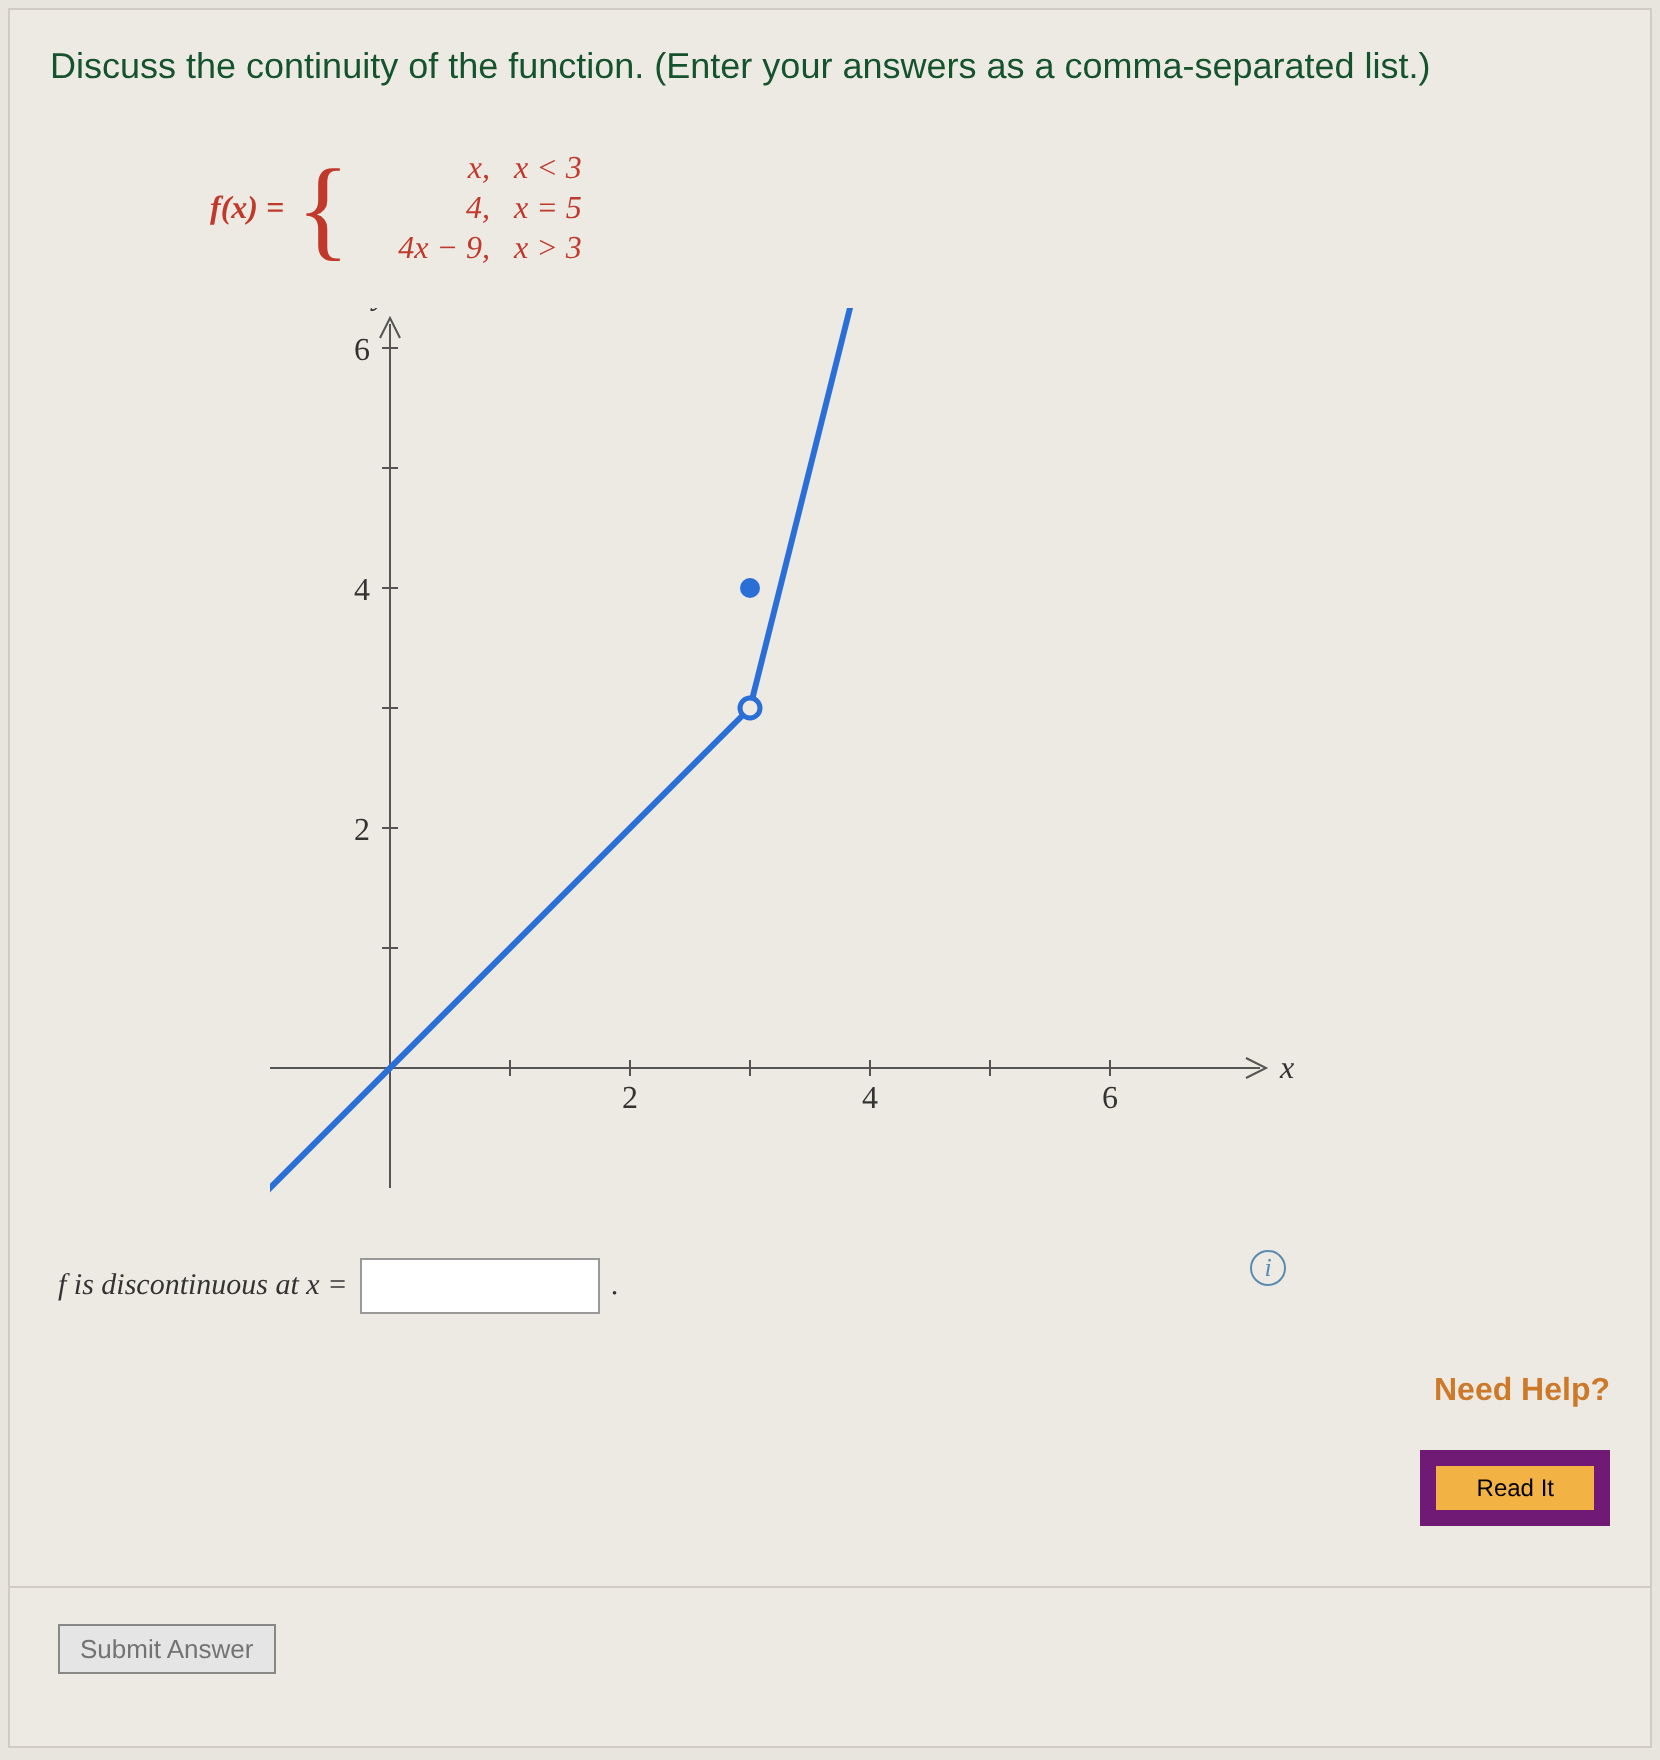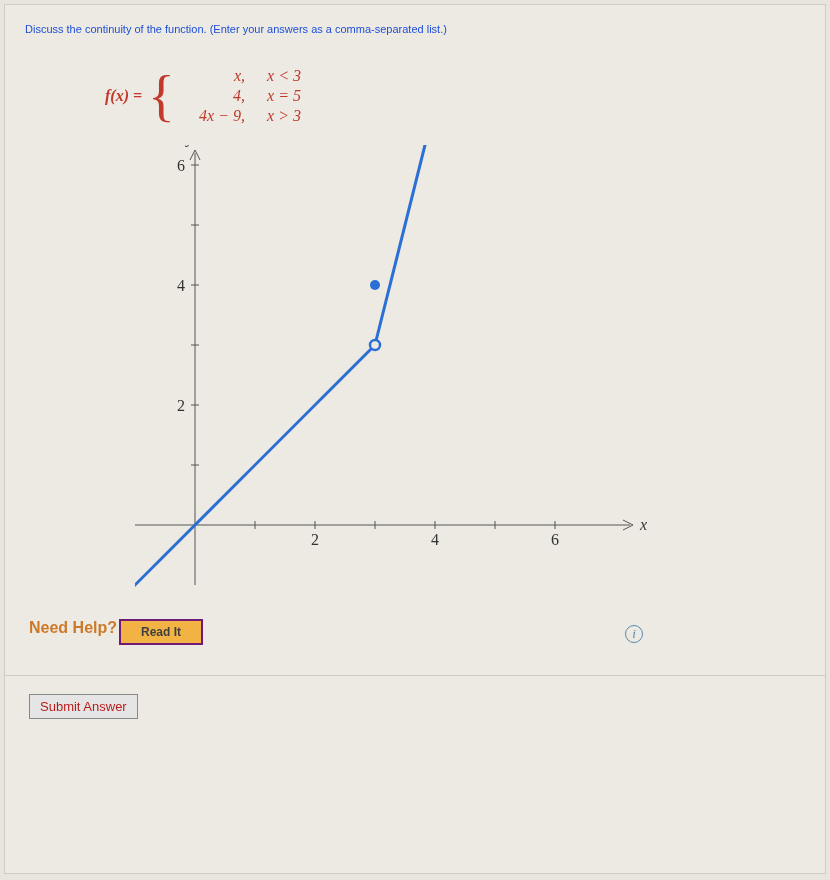--- a/index.html
+++ b/index.html
@@ -21,8 +21,8 @@
     position: relative;
   }
   .question-text {
-    font-size: 11px;
-    color: #1d4ed8;
+    font-size: 18px;
+    color: #14532d;
     margin-bottom: 32px;
   }
   .equation {

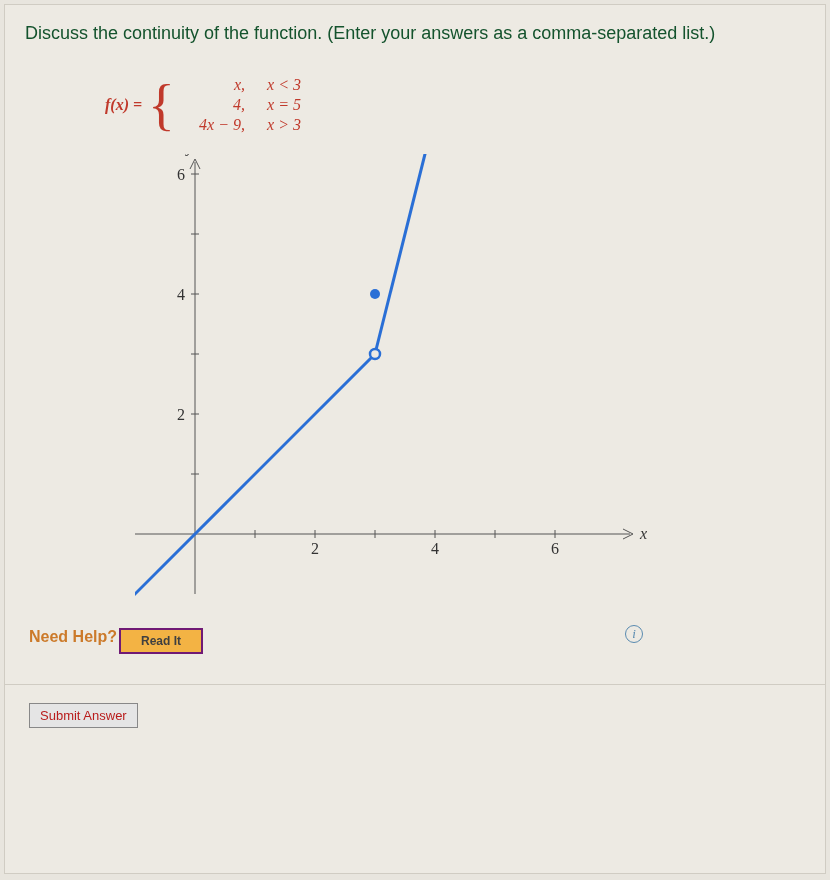--- a/index.html
+++ b/index.html
@@ -61,7 +61,7 @@
   }
   .case-cond {
     width: 60px;
-    text-align: center;
+    text-align: left;
     padding-left: 6px;
   }
   .chart-wrap {

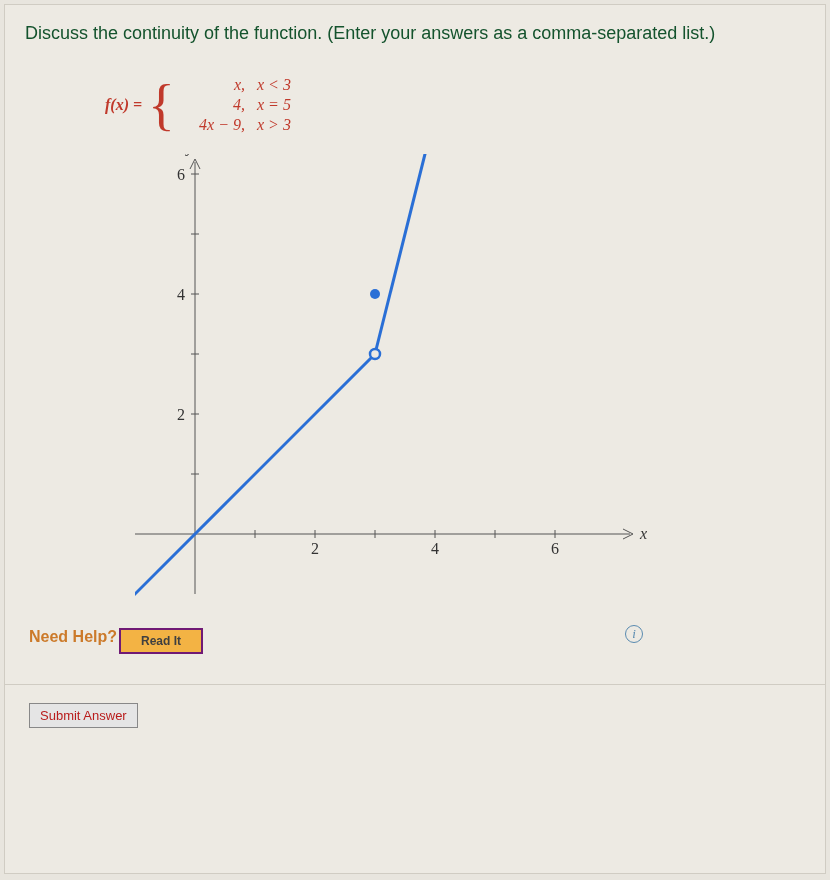--- a/index.html
+++ b/index.html
@@ -225,6 +225,13 @@
 
   <div class="info-icon">i</div>
 
+  <div class="answer-row">
+    <span>
+      <span class="f-it">f</span><span> is discontinuous at x =</span>
+    </span>
+    <input type="text" class="answer-input" value="" style="">
+    <span>.</span>
+  </div>
 
   <div class="help-row">
     <span class="need-help">Need Help?</span>

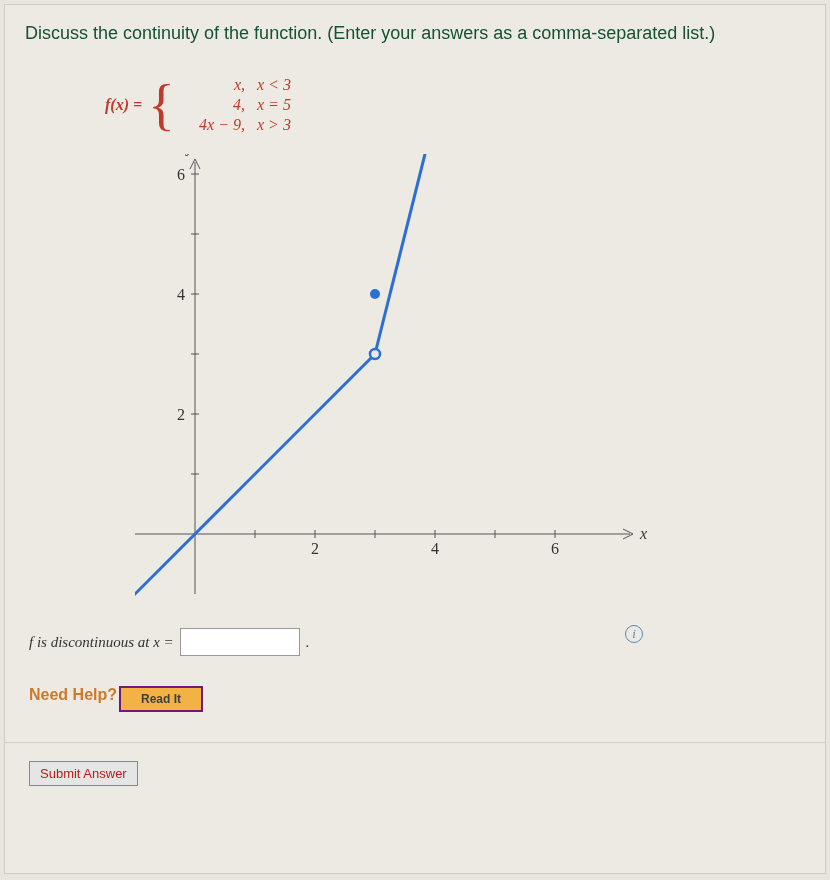--- a/index.html
+++ b/index.html
@@ -90,8 +90,9 @@
   .help-row {
     margin: 20px 0 30px 4px;
     display: flex;
-    align-items: flex-start;
-    gap: 2px;
+    align-items: flex-end;
+    gap: 20px;
+    flex-direction: column;
   }
   .need-help {
     color: #cc7a2a;

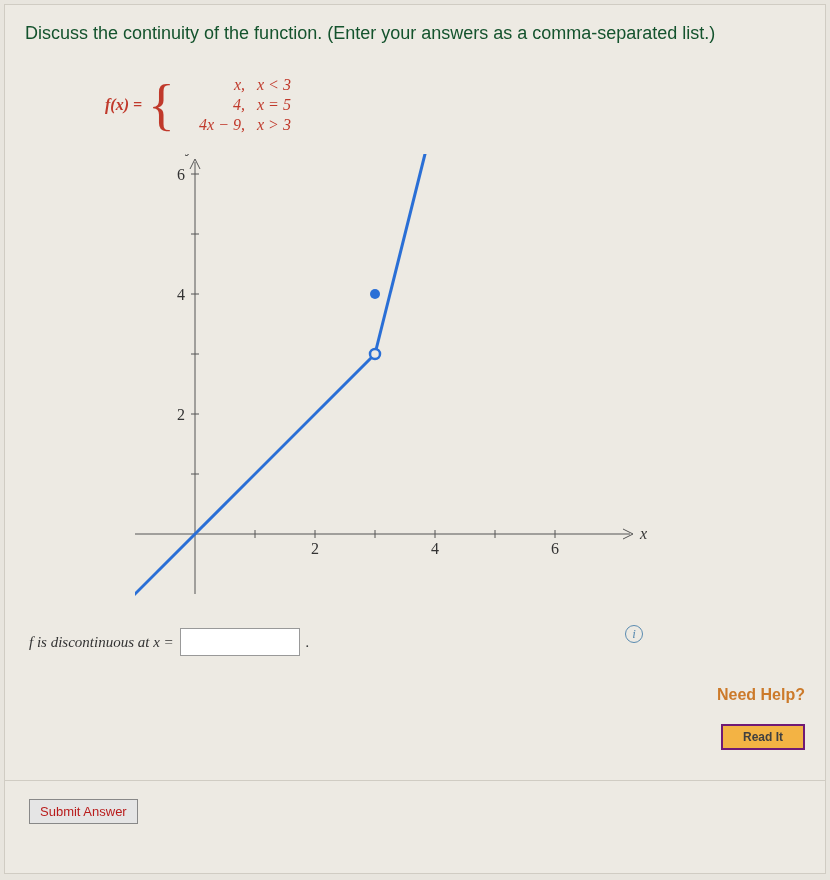--- a/index.html
+++ b/index.html
@@ -102,10 +102,10 @@
   }
   .read-it {
     background: #f3b344;
-    border: 2px solid #701a75;
-    color: #404040;
+    border: 8px solid #701a75;
+    color: #000000;
     font-size: 12px;
-    font-weight: bold;
+    font-weight: normal;
     padding: 4px 20px;
     cursor: pointer;
     font-family: Arial, sans-serif;

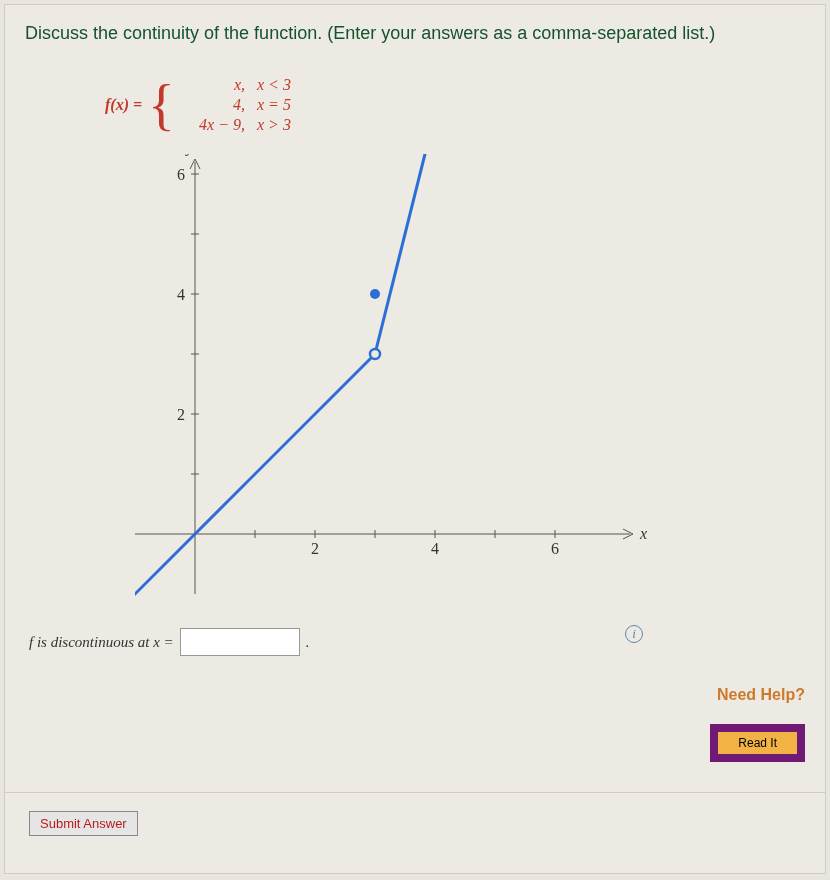--- a/index.html
+++ b/index.html
@@ -113,7 +113,7 @@
   .submit-btn {
     background: #e5e5e5;
     border: 1px solid #888;
-    color: #b91c1c;
+    color: #737373;
     font-size: 13px;
     padding: 4px 10px;
     cursor: pointer;

